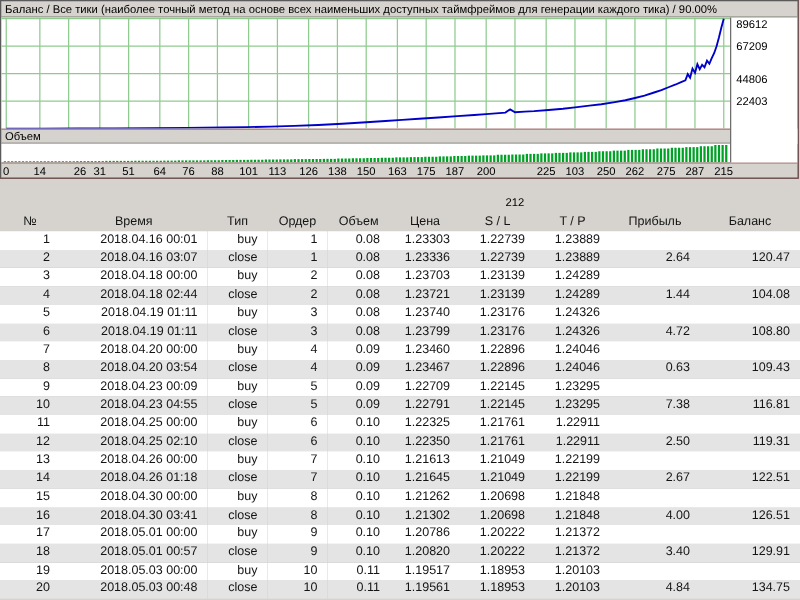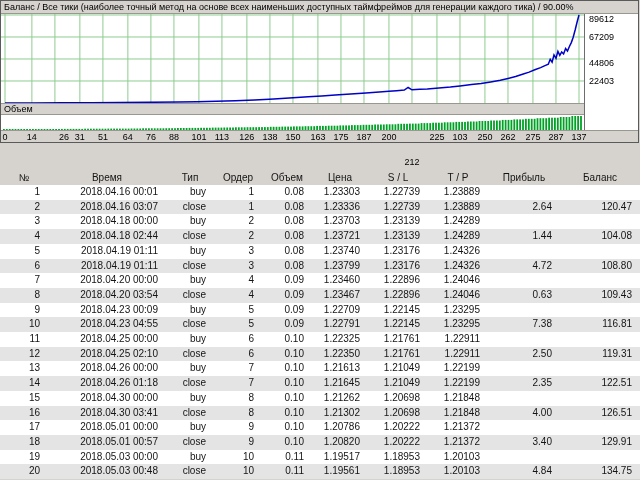--- a/index.html
+++ b/index.html
@@ -354,7 +354,7 @@
       <span class="xlab" style="left: 506.97px;">262</span>
       <span class="xlab" style="left: 531.926px;">275</span>
       <span class="xlab" style="left: 554.963px;">287</span>
-      <span class="xlab" style="left: 578px;">137</span>
+      <span class="xlab" style="left: 578px;">215</span>
     </div>
 </div>
 

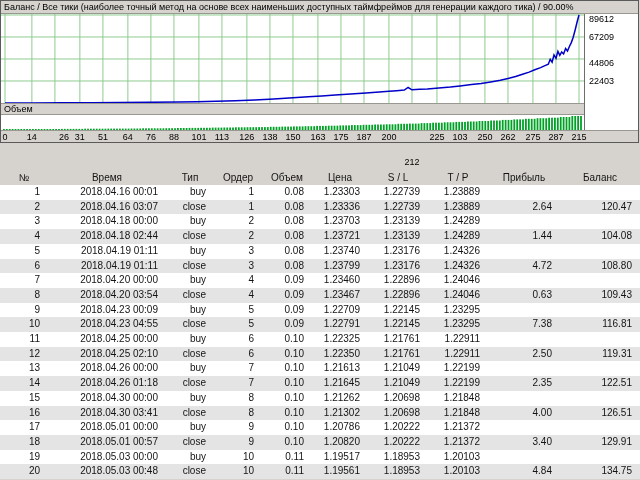--- a/index.html
+++ b/index.html
@@ -551,7 +551,7 @@
         <td>1.21645</td>
         <td>1.21049</td>
         <td>1.22199</td>
-        <td>2.35</td>
+        <td>2.67</td>
         <td>122.51</td>
       </tr>
       <tr class="odd">

